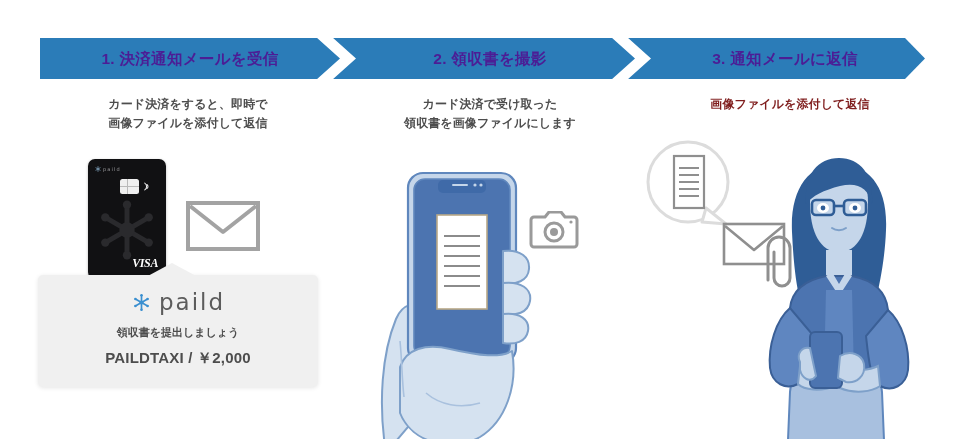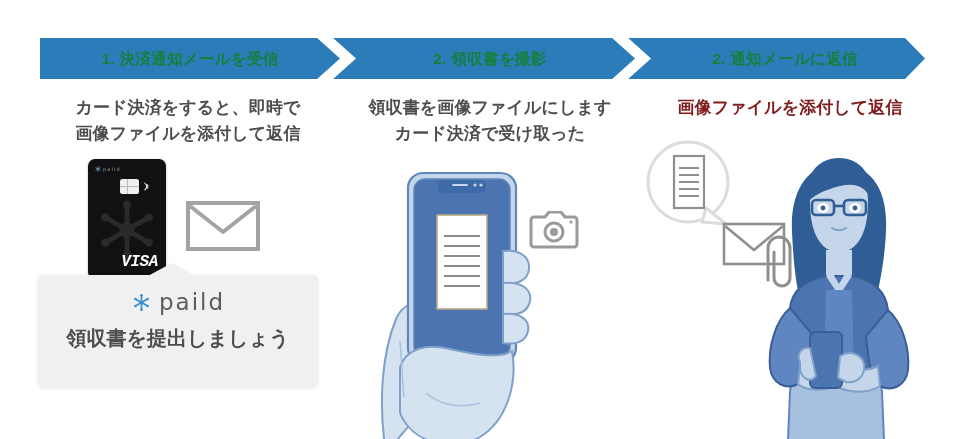--- a/index.html
+++ b/index.html
@@ -29,7 +29,7 @@
     height: 41px;
     line-height: 41px;
     text-align: center;
-    color: #15803d;
+    color: #4c1d95;
     font-size: 15.5px;
     font-weight: bold;
     letter-spacing: 0.3px;

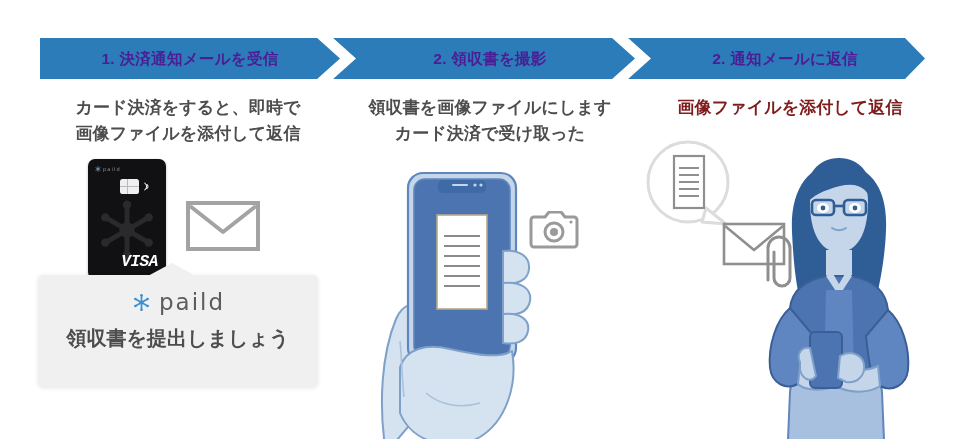--- a/index.html
+++ b/index.html
@@ -165,7 +165,7 @@
 
 <div class="band-label" id="band-label-1">1. 決済通知メールを受信</div>
 <div class="band-label" id="band-label-2">2. 領収書を撮影</div>
-<div class="band-label" id="band-label-3">2. 通知メールに返信</div>
+<div class="band-label" id="band-label-3">3. 通知メールに返信</div>
 
 <div class="col" id="col-1">
 

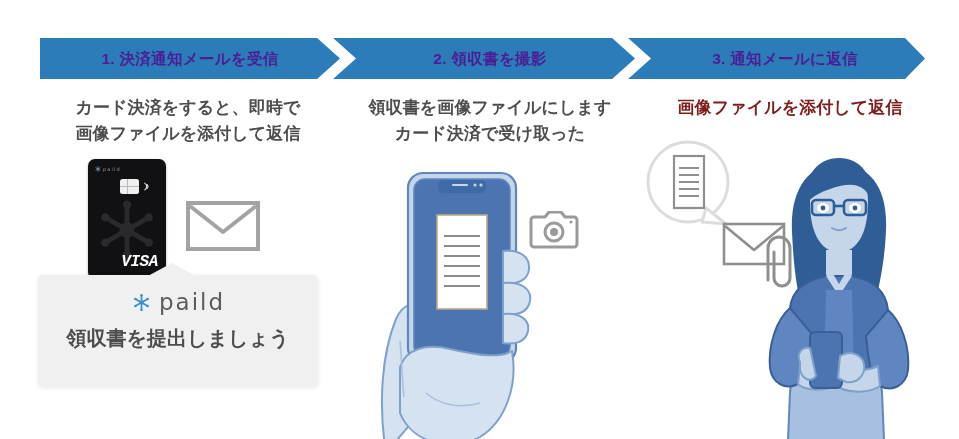--- a/index.html
+++ b/index.html
@@ -53,7 +53,7 @@
 
   .caption {
     text-align: center;
-    font-size: 17px;
+    font-size: 12px;
     font-weight: bold;
     line-height: 1.55;
     color: #4d4d4d;

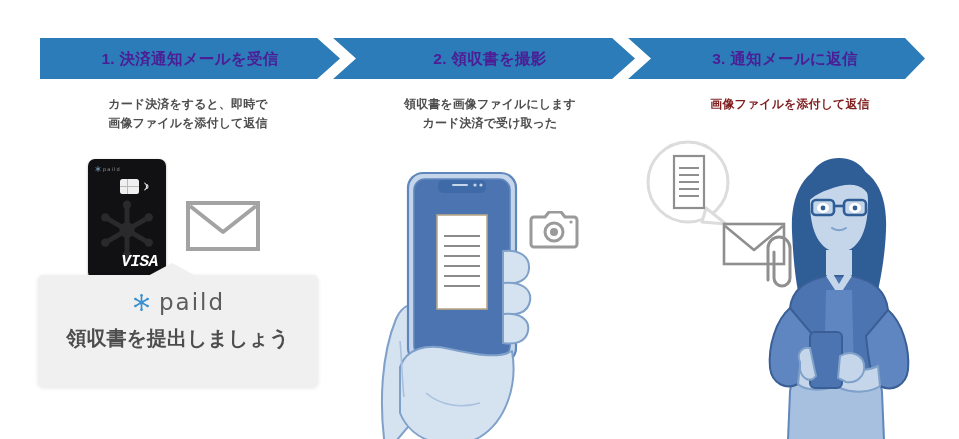--- a/index.html
+++ b/index.html
@@ -252,8 +252,8 @@
 <div class="col" id="col-2">
 
   <div class="caption">
+    <div>カード決済で受け取った</div>
     <div>領収書を画像ファイルにします</div>
-    <div>カード決済で受け取った</div>
   </div>
 
   <div id="col2-art">

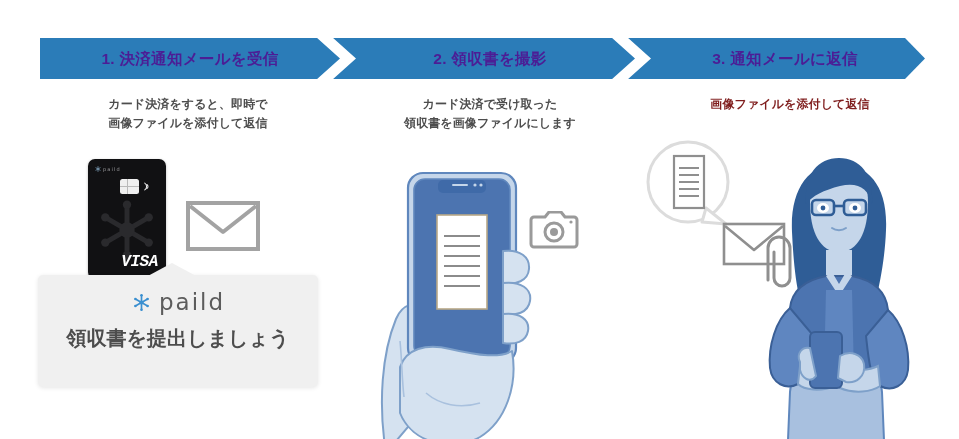--- a/index.html
+++ b/index.html
@@ -98,9 +98,9 @@
   }
   .card-visa {
     position: absolute; right: 8px; bottom: 8px;
-    color: #ffffff; font-size: 16px; font-weight: bold;
+    color: #ffffff; font-size: 12px; font-weight: bold;
     font-style: italic; letter-spacing: -0.4px;
-    font-family: Liberation Mono, monospace;
+    font-family: Liberation Serif, serif;
     margin-left: 24px;
   }
   .card-flake { position: absolute; left: 4px; top: 36px; }

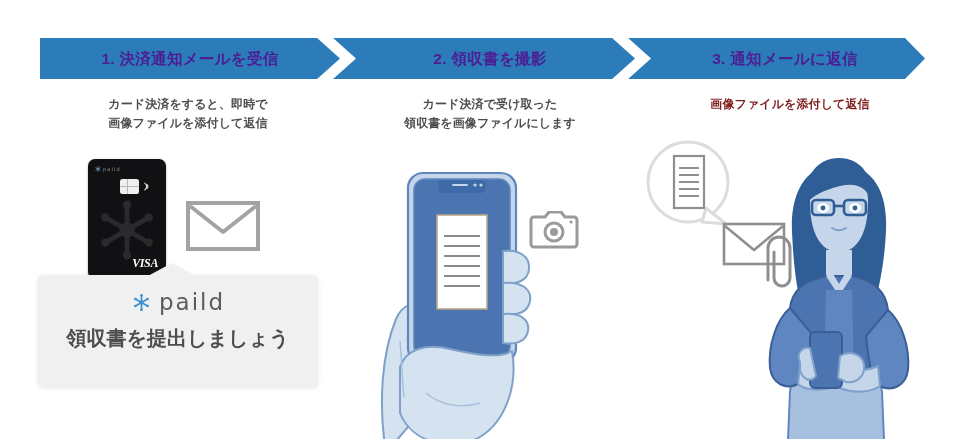--- a/index.html
+++ b/index.html
@@ -134,7 +134,7 @@
   }
   #notify-line-1 {
     position: absolute; left: 0; right: 0; top: 50px;
-    text-align: center; font-size: 20px; font-weight: bold; color: #4d4d4d;
+    text-align: center; font-size: 11px; font-weight: bold; color: #4d4d4d;
   }
   #notify-line-2 {
     position: absolute; left: 0; right: 0; top: 74px;

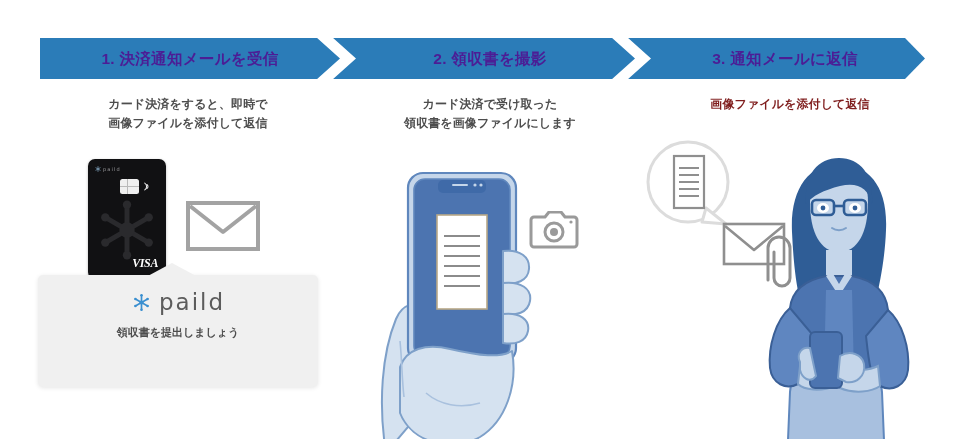--- a/index.html
+++ b/index.html
@@ -244,6 +244,7 @@
         <span id="notify-logo-word">paild</span>
       </div>
       <div id="notify-line-1">領収書を提出しましょう</div>
+      <div id="notify-line-2">PAILDTAXI / ￥2,000</div>
     </div>
 
   </div>

